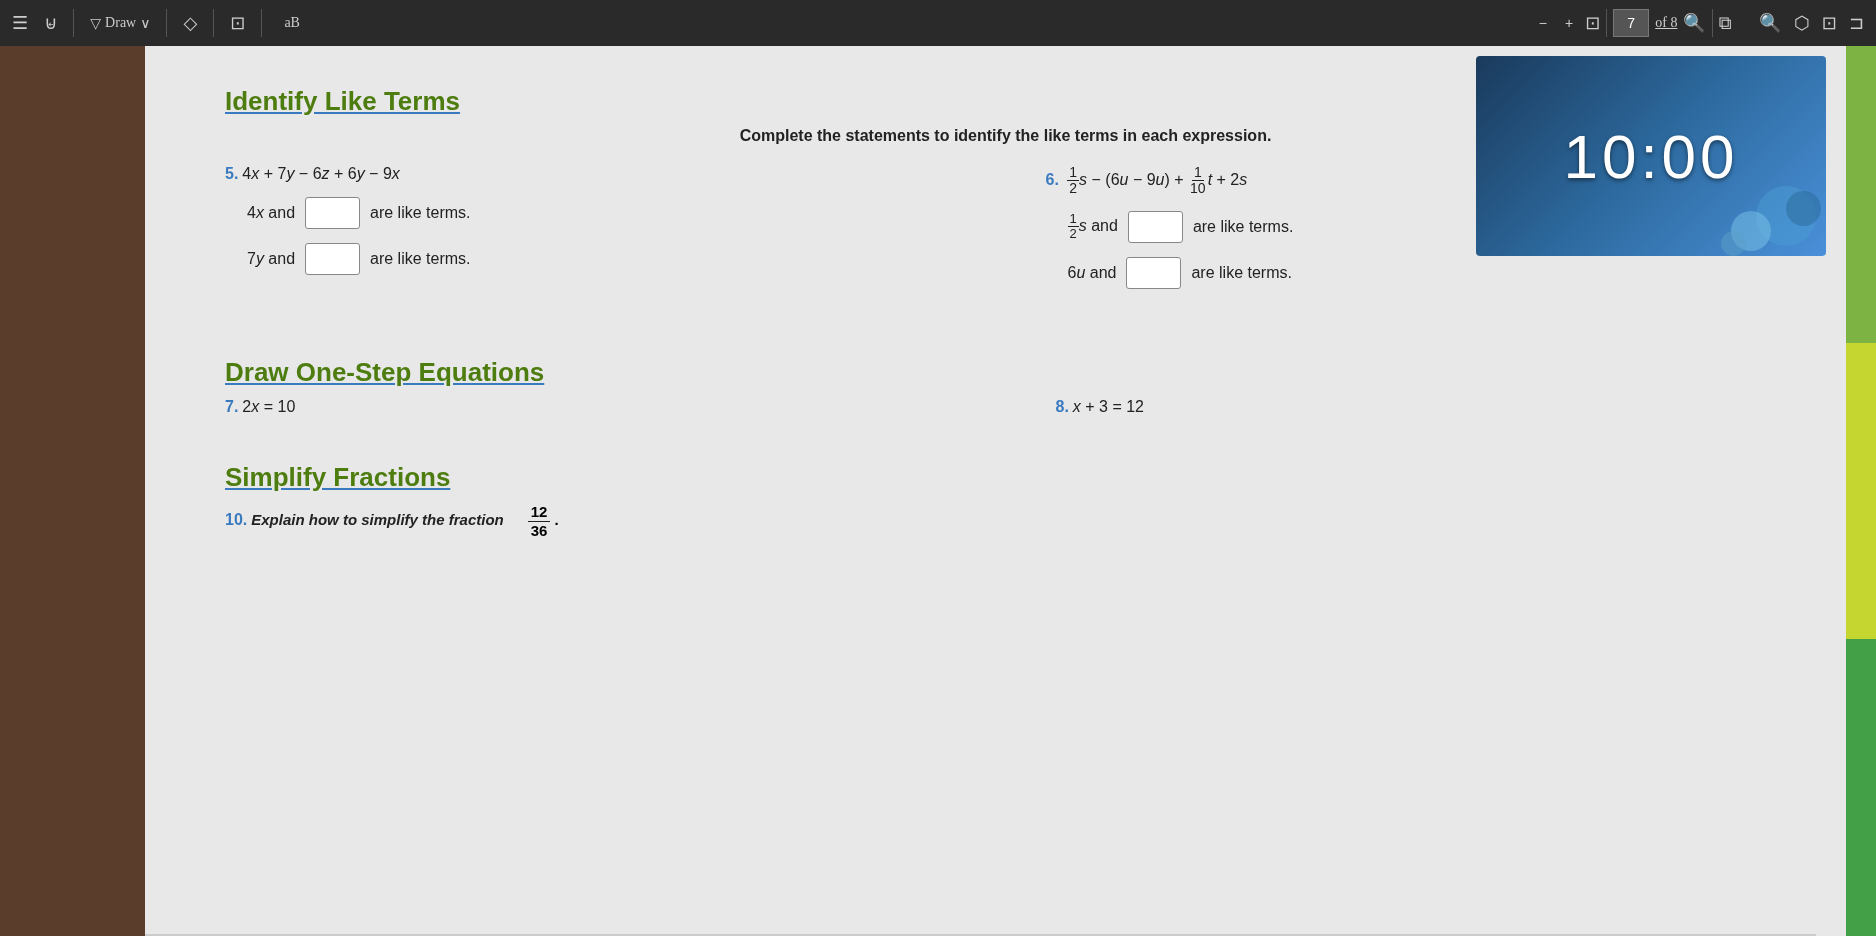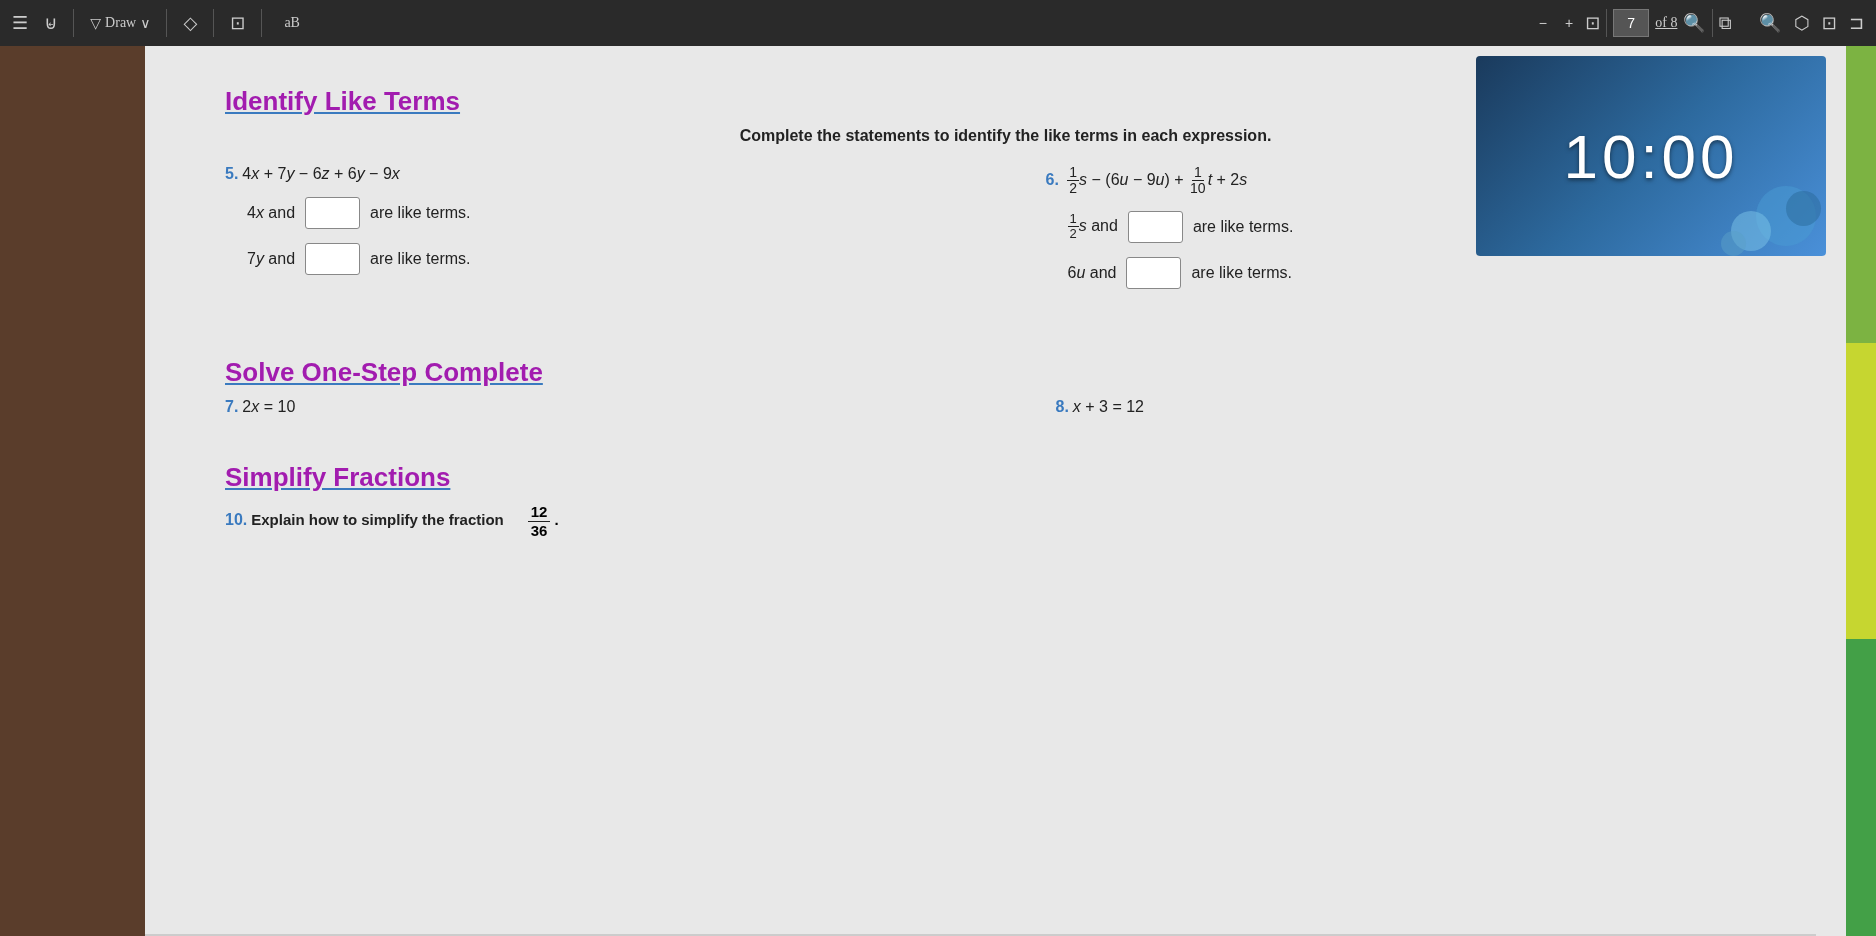--- a/index.html
+++ b/index.html
@@ -137,7 +137,7 @@
 
     
     .section-title {
-      color: #a21caf;
+      color: #4d7c0f;
       font-size: 26px;
       font-weight: bold;
       font-family: Arial, sans-serif;

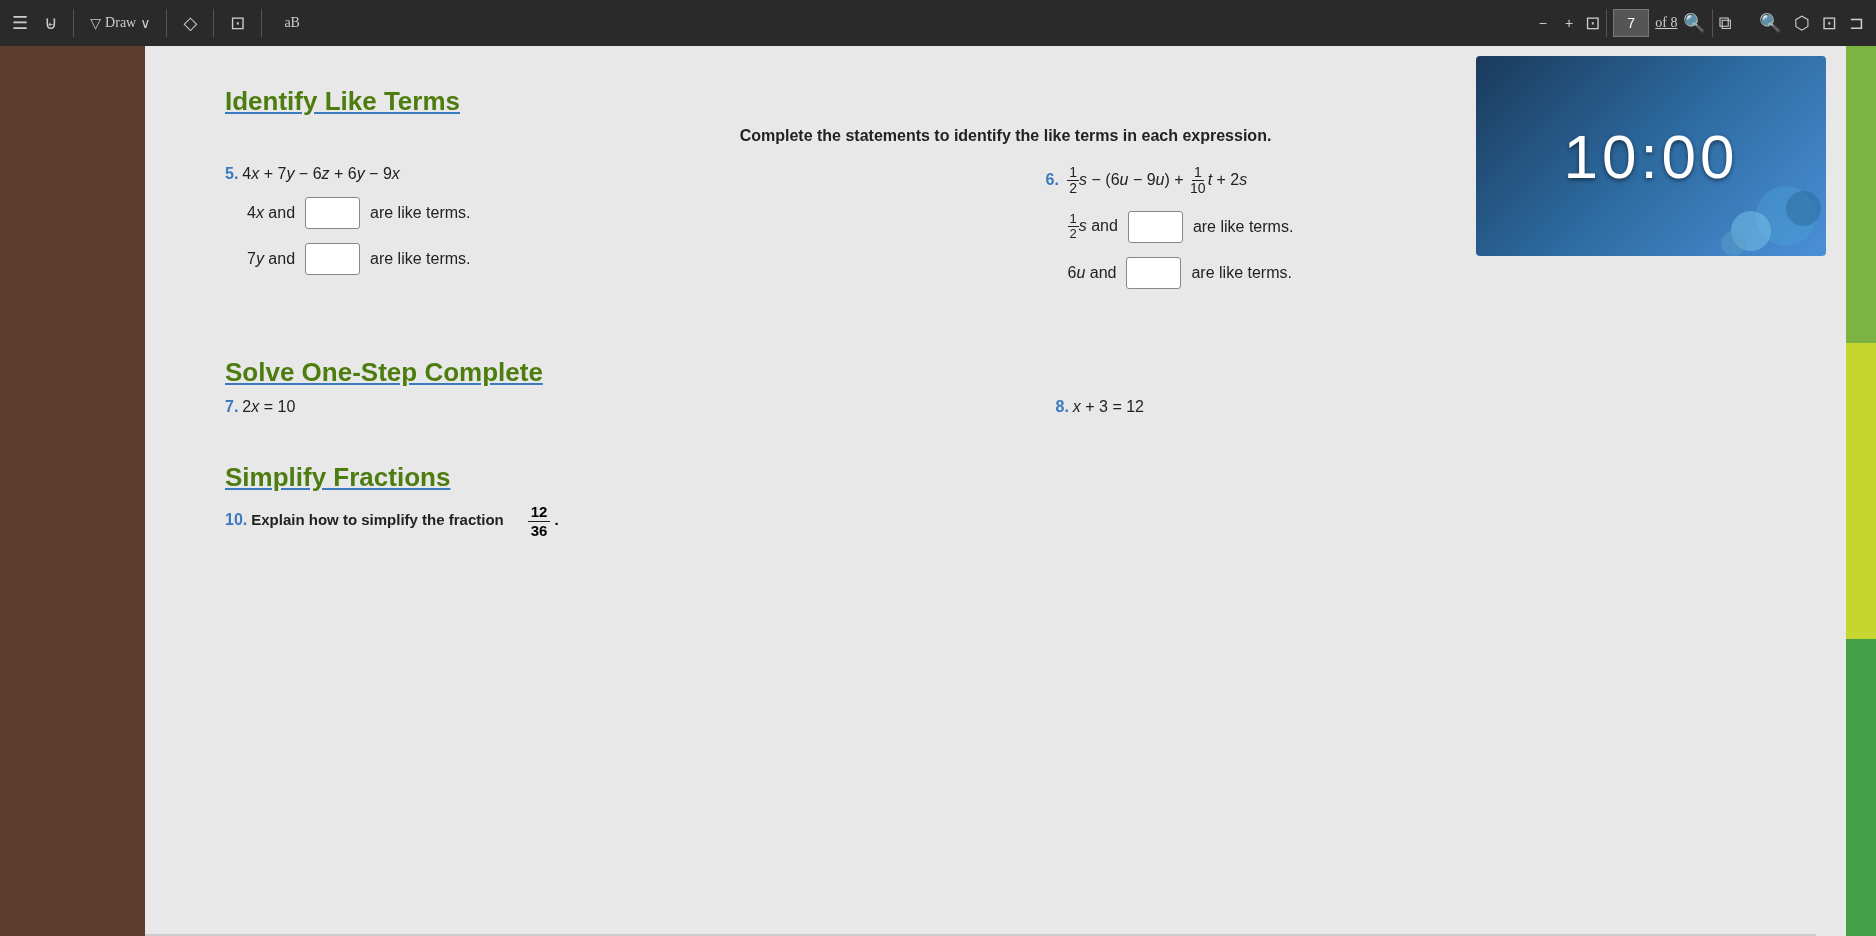--- a/index.html
+++ b/index.html
@@ -357,7 +357,7 @@
     <div class="section-divider"></div>
 
     <div class="section-block">
-      <div class="section-title">Solve One-Step Complete</div>
+      <div class="section-title">Draw One-Step Equations</div>
 
       <div class="eq-problems-row">
         <div class="problem-col">

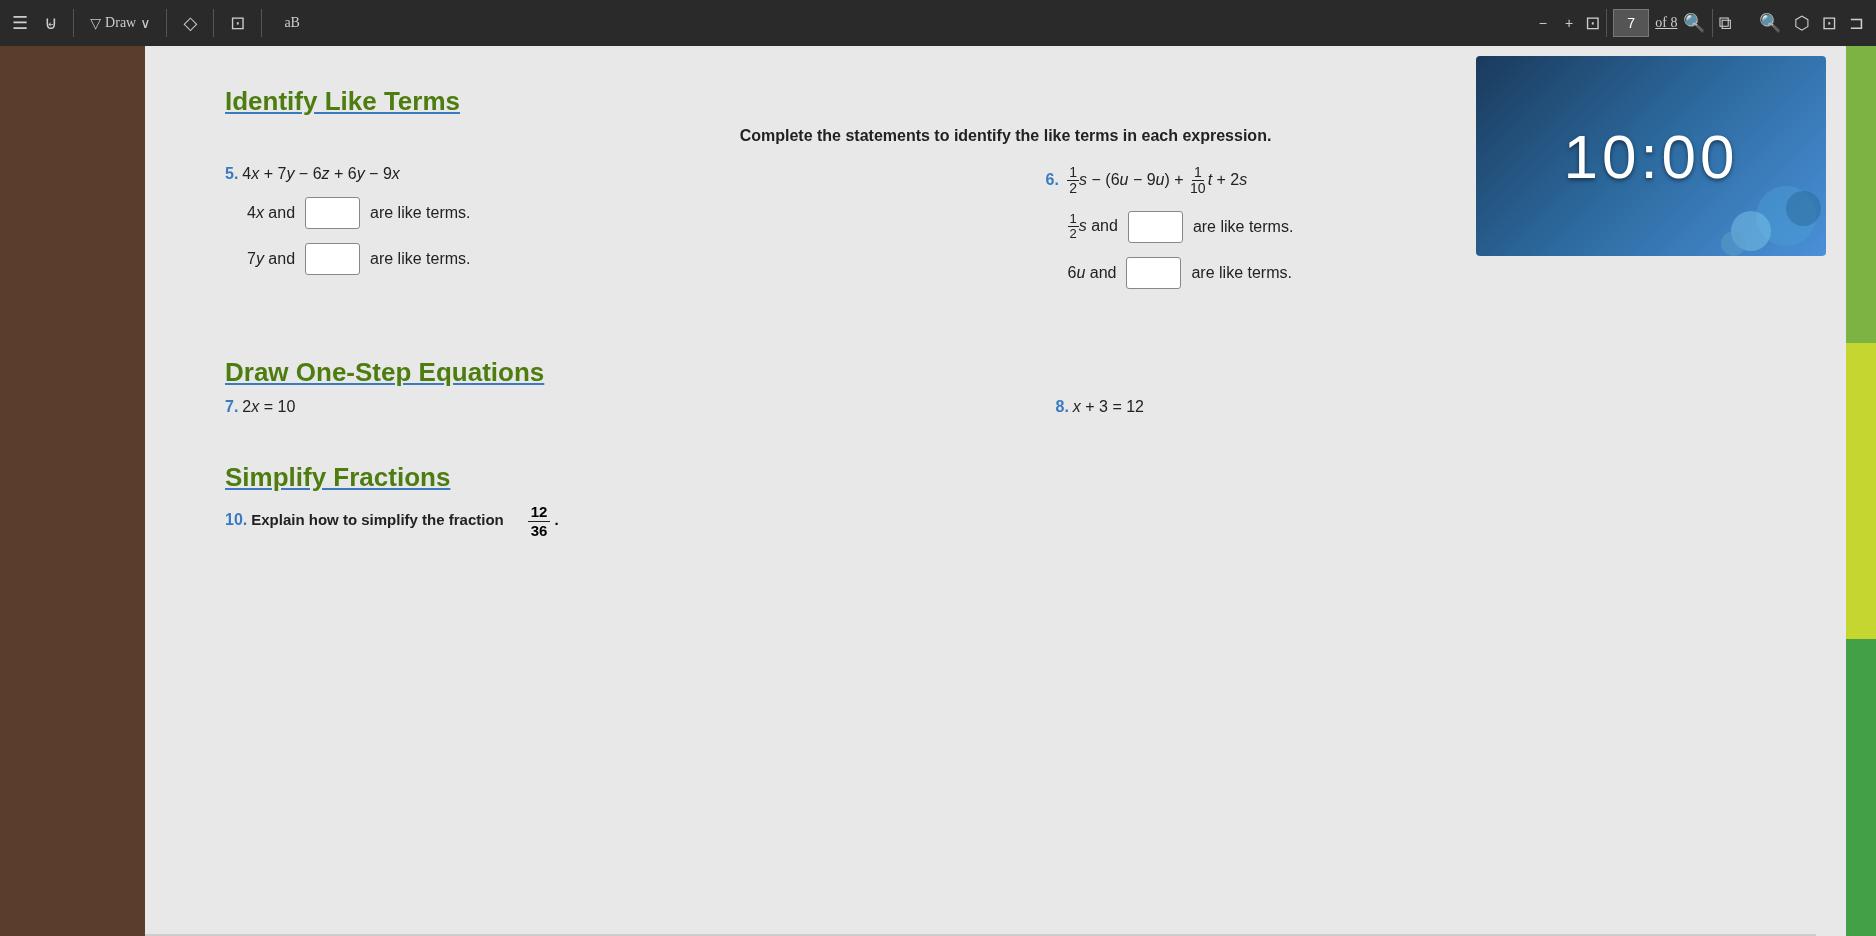--- a/index.html
+++ b/index.html
@@ -377,7 +377,7 @@
       <div class="section-title">Simplify Fractions</div>
       <div class="problem-line">
         <span class="problem-number">10.</span>
-        <span class="section-subtitle" style="display:inline;font-size:15px;">Explain how to simplify the fraction</span>
+        <span class="section-subtitle" style="display:inline;font-size:15px;font-style:italic;">Explain how to simplify the fraction</span>
         <span style="display:inline-flex;flex-direction:column;align-items:center;font-size:15px;font-weight:bold;font-family:Arial,sans-serif;line-height:1.2;vertical-align:middle;margin-left:20px;">
           <span style="border-bottom:1.5px solid #222;padding:0 3px;">12</span>
           <span style="padding:0 3px;">36</span>

